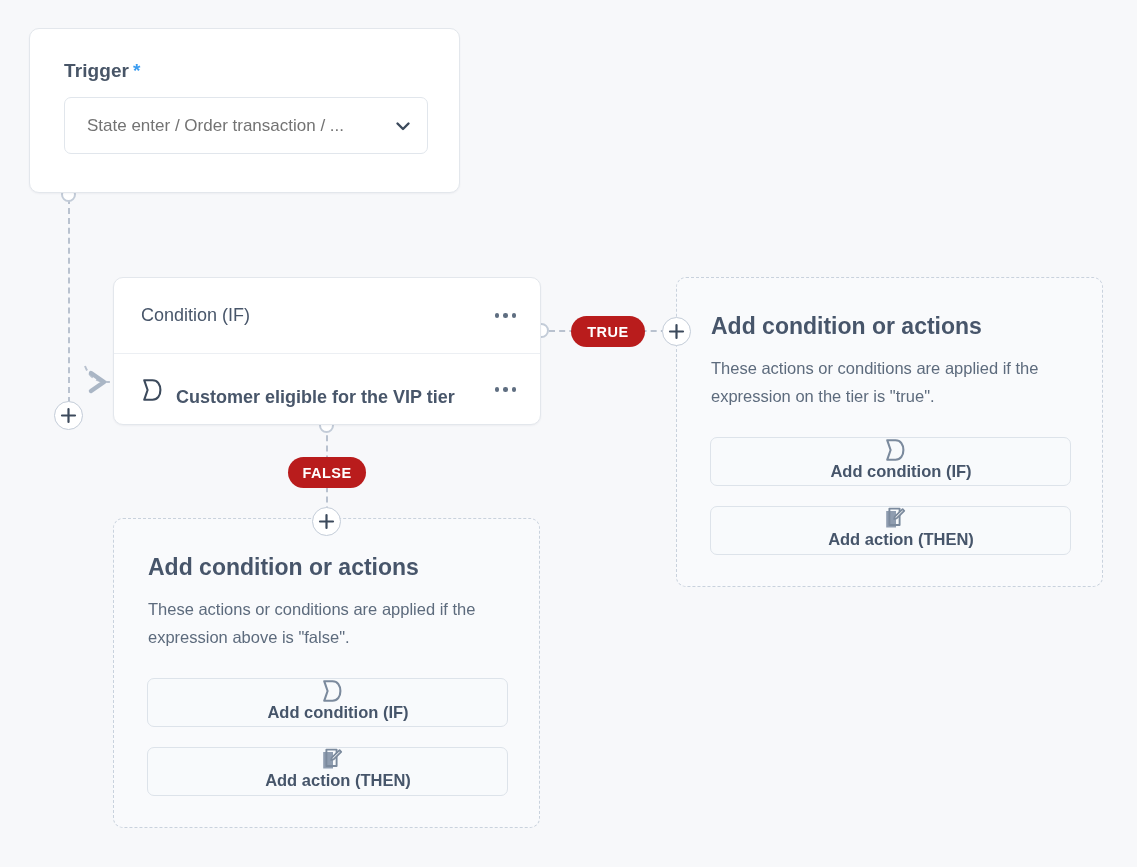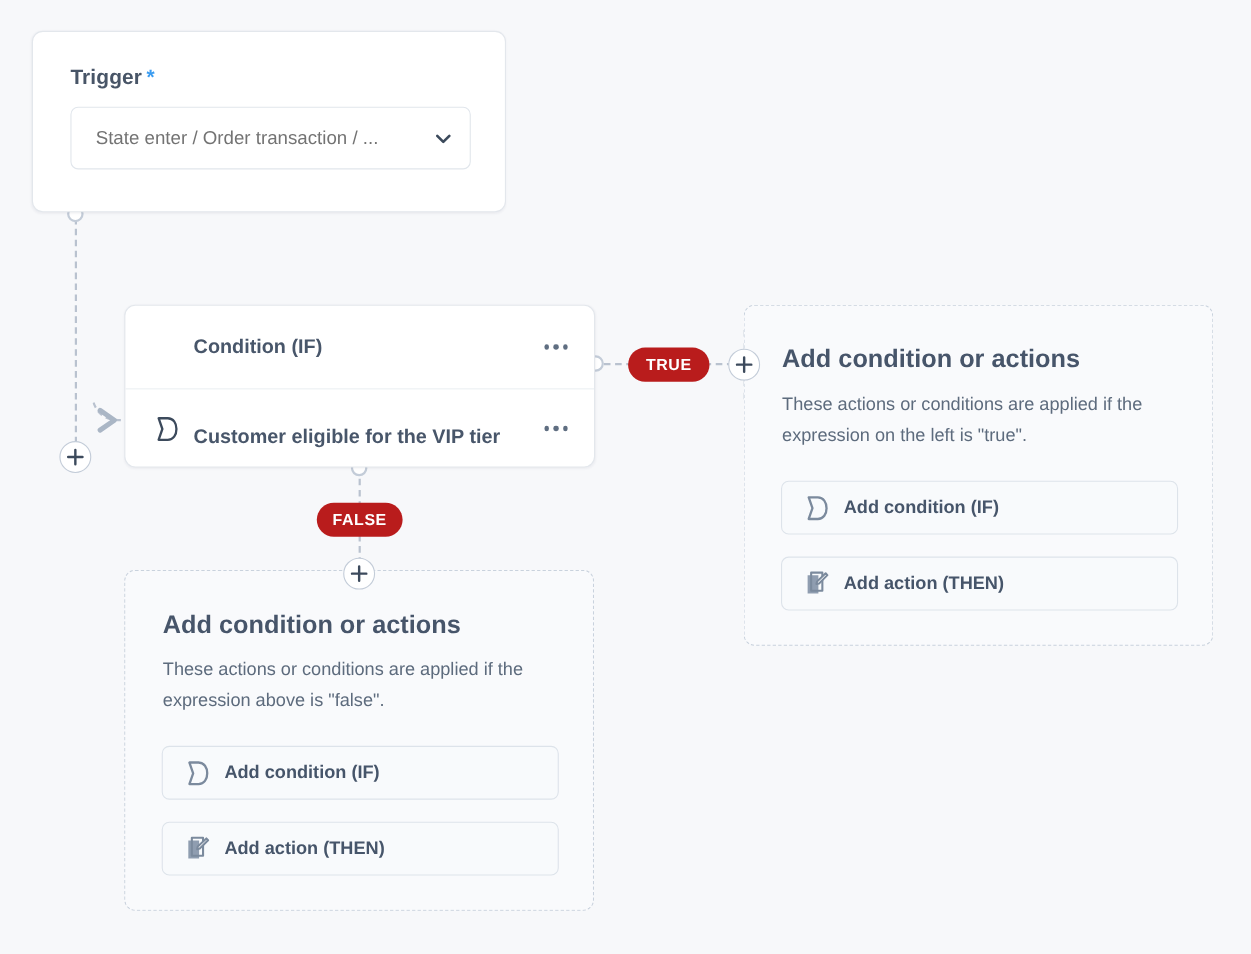--- a/index.html
+++ b/index.html
@@ -127,9 +127,8 @@
   .cond-header .title {
     flex: 1;
     font-size: 18px;
-    font-weight: bold;
+    font-weight: normal;
     color: #48566a;
-    margin-left: 35px;
   }
   .cond-row {
     height: 71px;

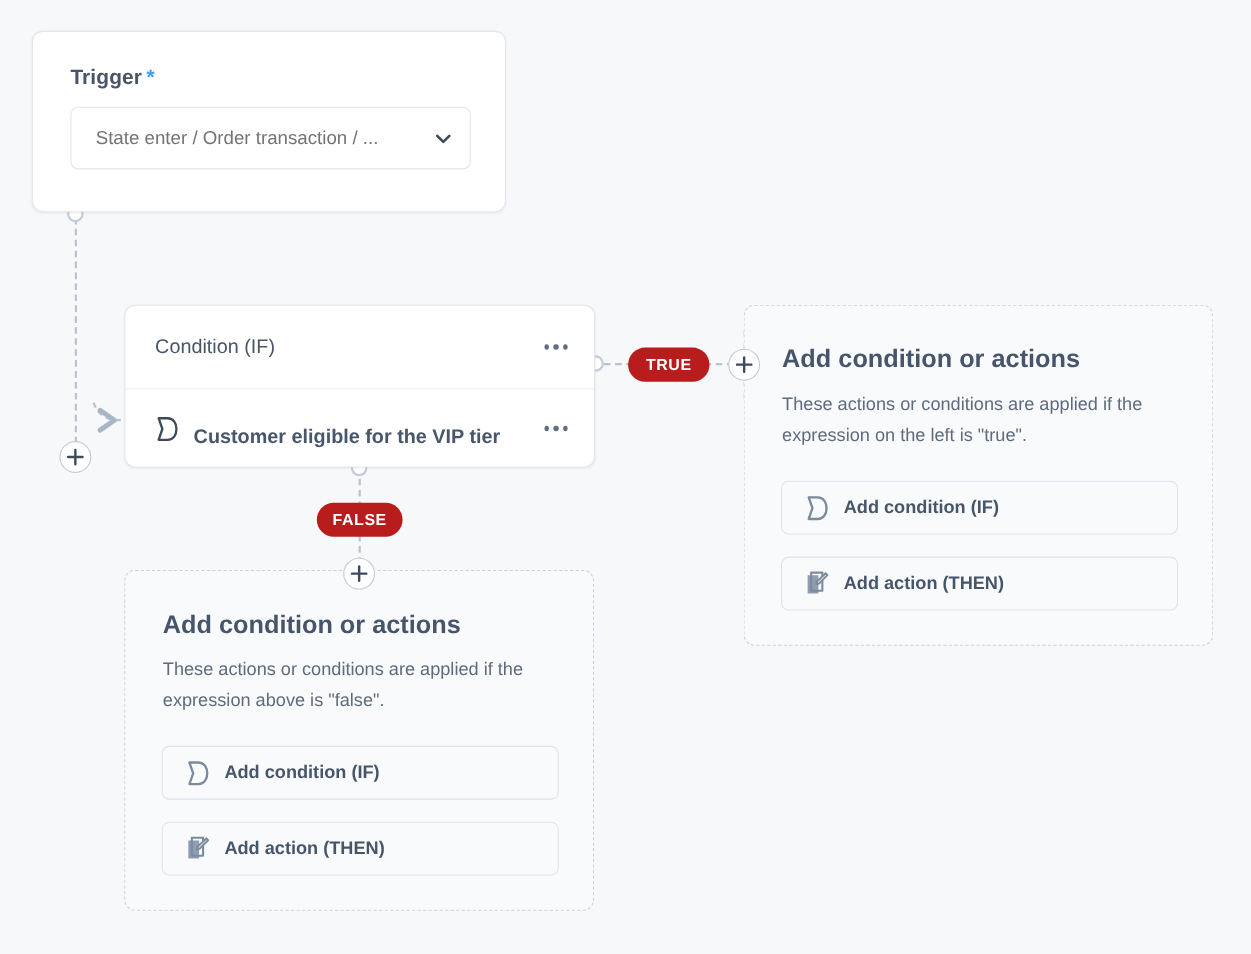--- a/index.html
+++ b/index.html
@@ -306,7 +306,7 @@
 
   <div class="dropzone" id="dropzone-true">
     <div class="dz-title">Add condition or actions</div>
-    <div class="dz-desc">These actions or conditions are applied if the expression on the left is "true".</div>
+    <div class="dz-desc">These actions or conditions are applied if the expression on the tier is "true".</div>
 
     <div class="dz-btn first">
       <svg class="b-icon" width="22" height="24" viewBox="0 0 22 24">

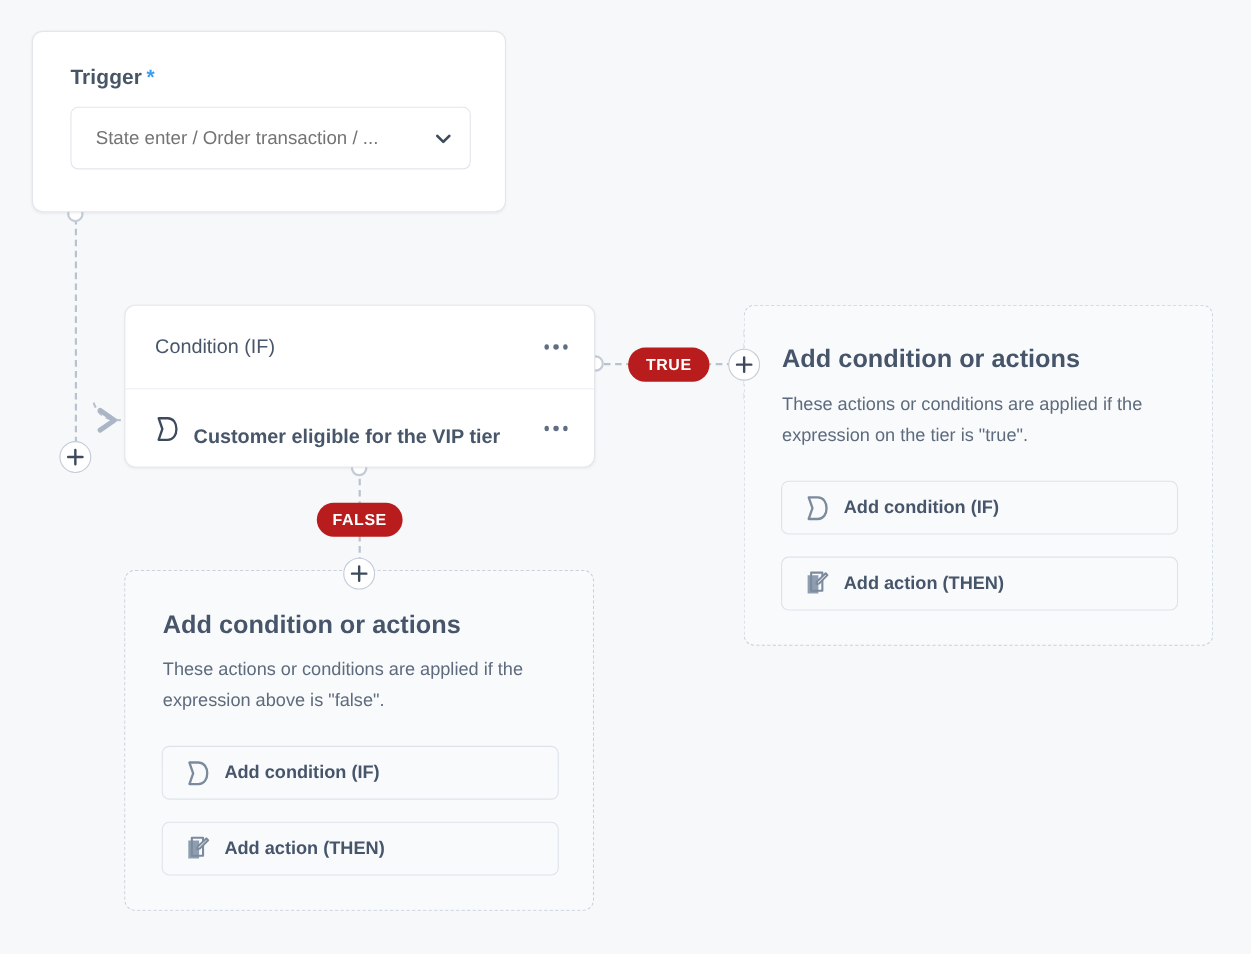--- a/index.html
+++ b/index.html
@@ -216,6 +216,7 @@
     align-items: center;
     padding-left: 21px;
     cursor: pointer;
+    flex-direction: column;
   }
   .dz-btn .b-icon { flex: 0 0 auto; margin-right: 13px; display: block; }
   .dz-btn .b-text {

